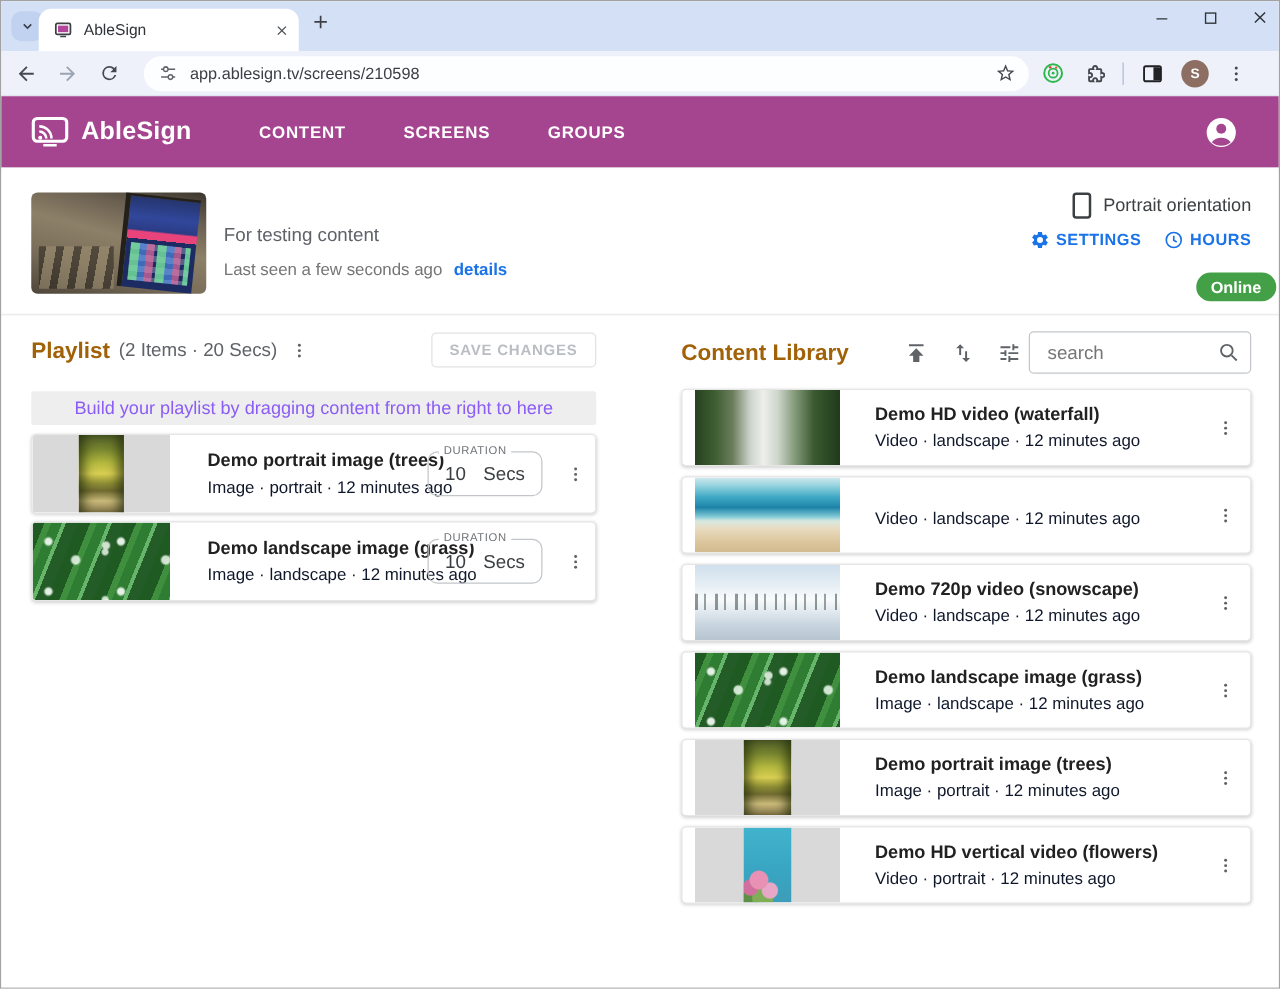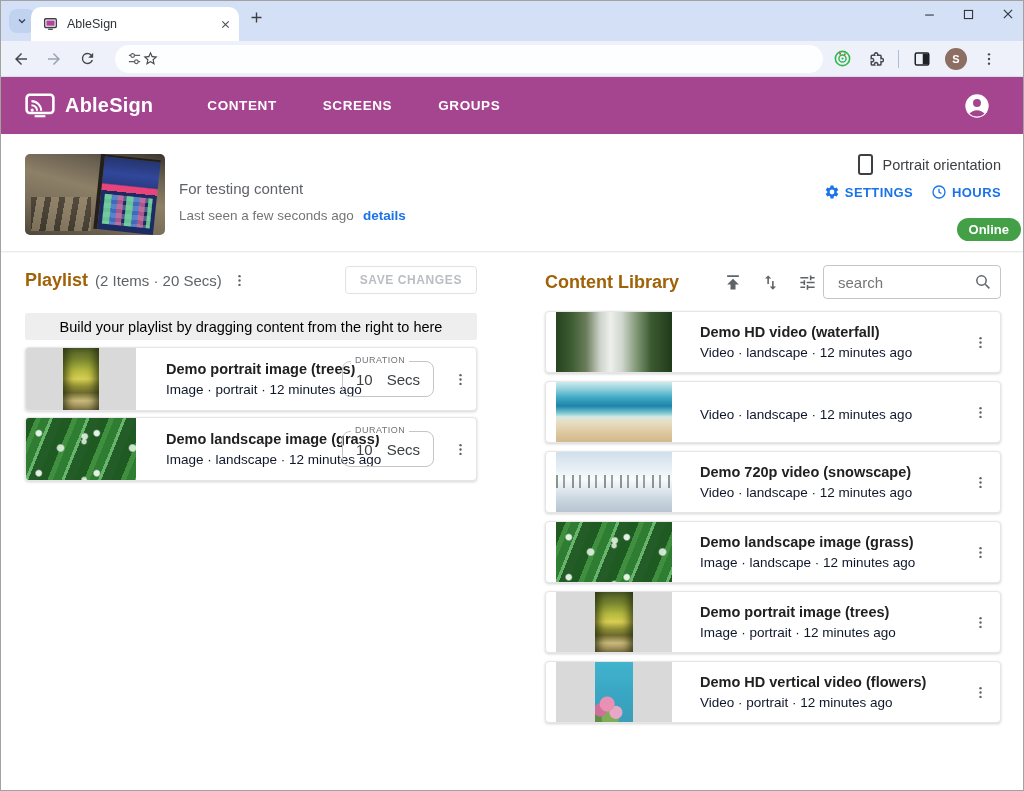--- a/index.html
+++ b/index.html
@@ -215,6 +215,7 @@
       <svg width="15" height="15" viewBox="0 0 24 24" style="color:#5f6368">
           <path fill="currentColor" d="M9 5a2 2 0 1 1-.001 4.001A2 2 0 0 1 9 5zm0-2a4 4 0 0 0-3.87 3H3v2h2.13A4 4 0 0 0 9 11a4 4 0 0 0 3.87-3H21V6h-8.13A4 4 0 0 0 9 3zm6 12a2 2 0 1 1 .001 4.001A2 2 0 0 1 15 15zm0-2a4 4 0 0 0-3.87 3H3v2h8.13A4 4 0 0 0 15 21a4 4 0 0 0 3.87-3H21v-2h-2.13A4 4 0 0 0 15 13z"></path>
         </svg>
+      <span class="url">app.ablesign.tv/screens/210598</span>
       <span style="display:flex;color:#45494e">
         <svg width="17" height="17" viewBox="0 0 24 24">
             <path fill="currentColor" d="M22 9.24l-7.19-.62L12 2 9.19 8.63 2 9.24l5.46 4.73L5.82 21 12 17.27 18.18 21l-1.63-7.03L22 9.24zM12 15.4l-3.76 2.27 1-4.28-3.32-2.88 4.38-.38L12 6.1l1.71 4.04 4.38.38-3.32 2.88 1 4.28L12 15.4z"></path>

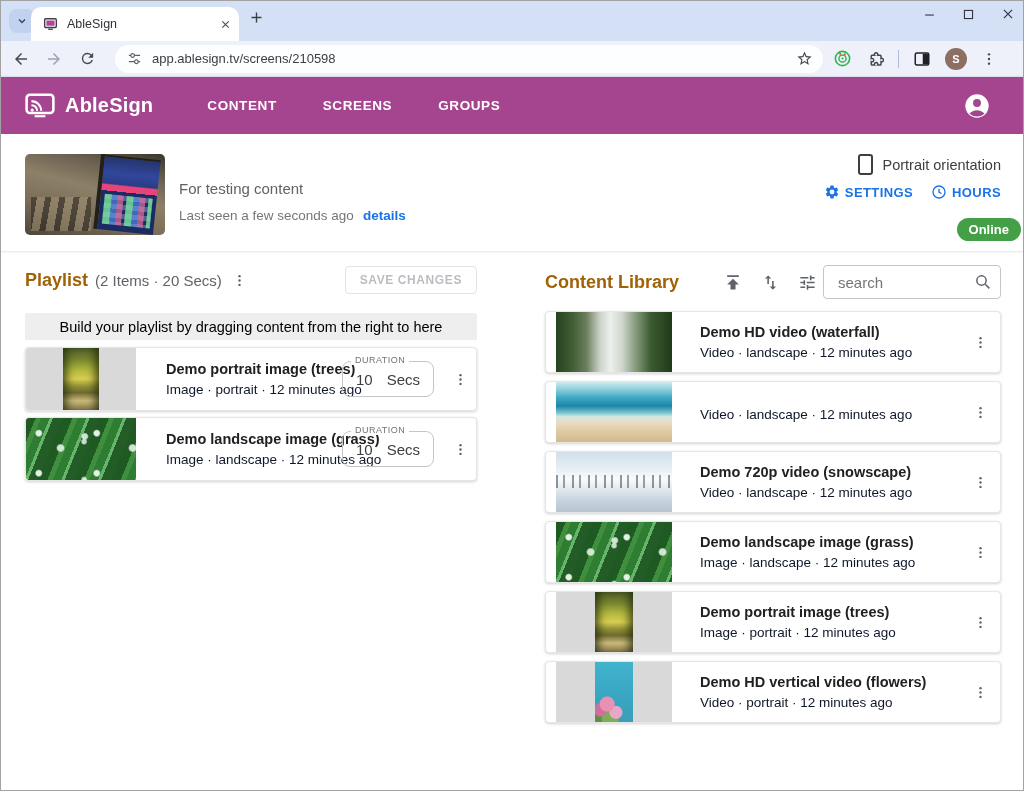--- a/index.html
+++ b/index.html
@@ -62,7 +62,7 @@
   .orientation-row{position:absolute;right:22px;top:20px;display:flex;align-items:center;gap:10px;color:#3d4043;font-size:14.5px;}
   .portrait-glyph{width:15px;height:21px;border:2px solid #3d4043;border-radius:3px;}
   .hdr-links{position:absolute;right:22px;top:50px;display:flex;align-items:center;gap:8px;}
-  .hdr-link{display:flex;align-items:center;gap:5px;color:#1a73e8;font-size:13px;font-weight:bold;
+  .hdr-link{display:flex;align-items:flex-start;gap:5px;color:#1a73e8;font-size:13px;font-weight:bold;
     letter-spacing:.4px;cursor:pointer;}
   .hdr-link + .hdr-link{margin-left:10px;}
 

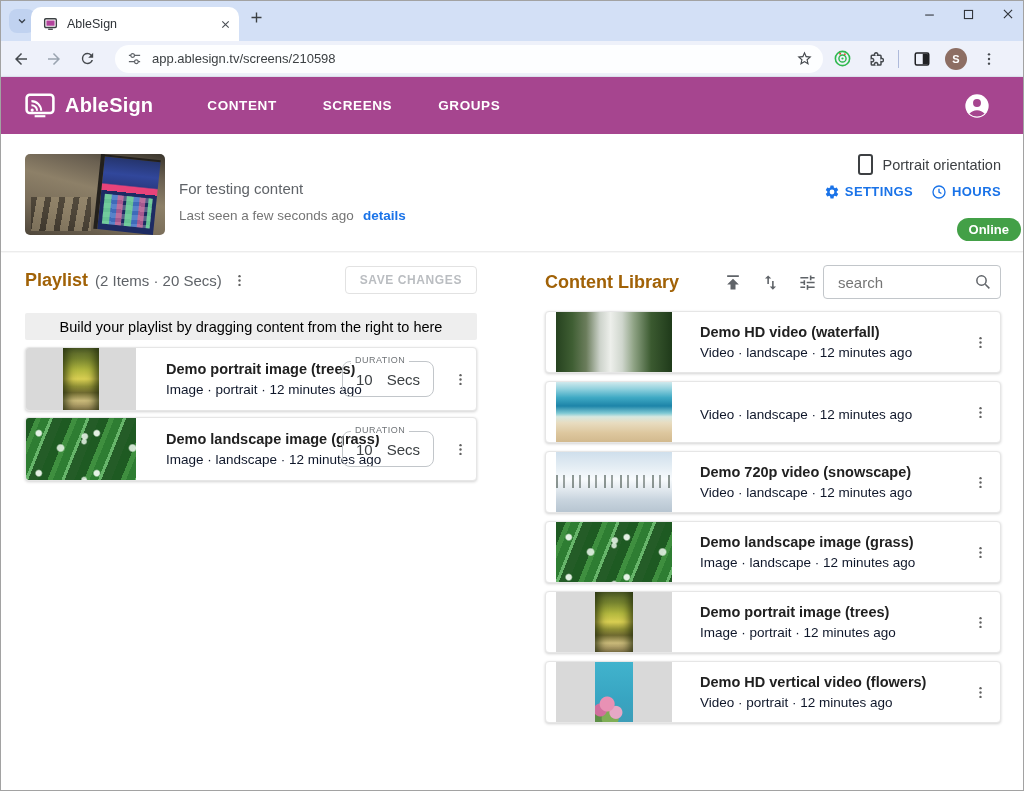--- a/index.html
+++ b/index.html
@@ -80,7 +80,7 @@
     border-radius:4px;color:#babdc1;font-size:12px;font-weight:bold;letter-spacing:.6px;
     font-family:"Liberation Sans",sans-serif;}
   .hint-banner{margin-top:17px;height:27px;background:#eeeeee;border-radius:2px;display:flex;
-    align-items:center;justify-content:center;font-size:14.5px;color:#000000;}
+    align-items:center;justify-content:center;font-size:14.5px;color:#8b5cf6;}
 
   
   .pl-list{margin-top:7px;display:flex;flex-direction:column;gap:6px;}

